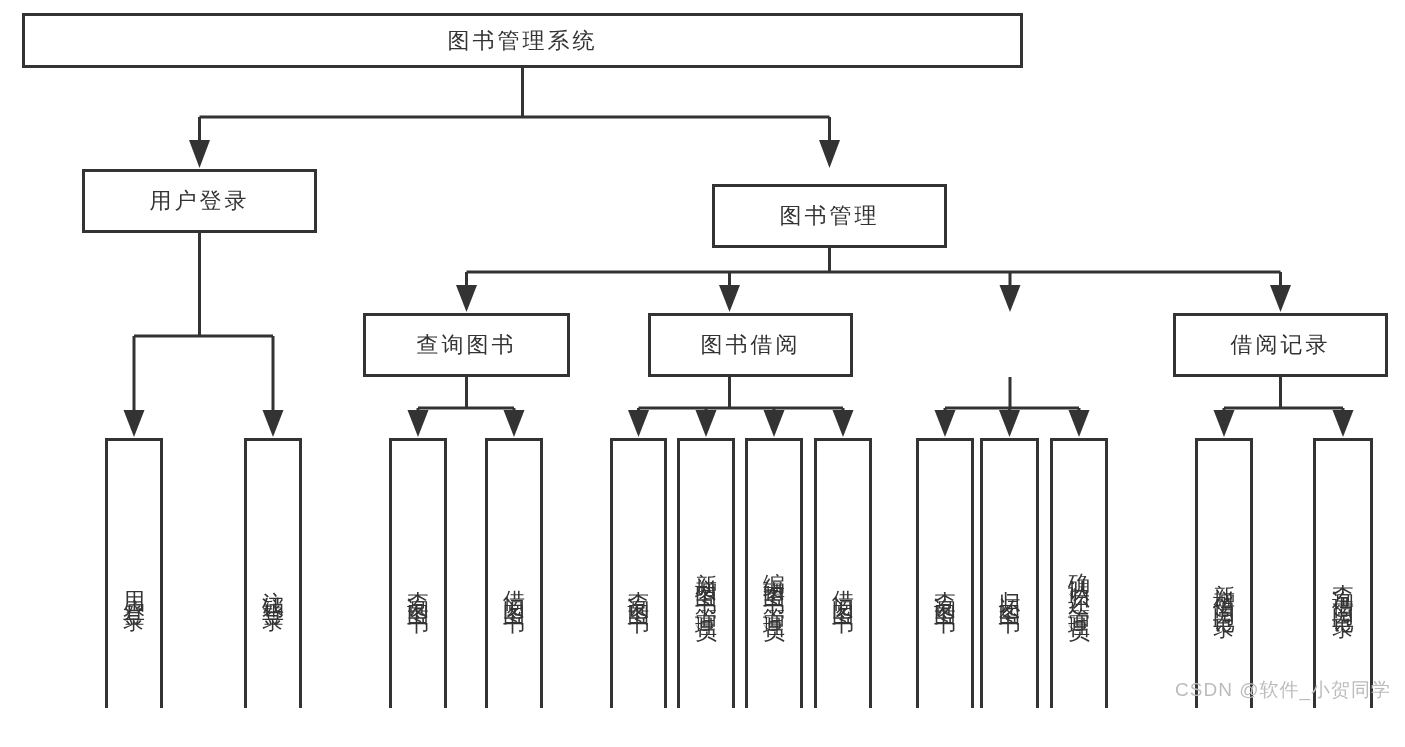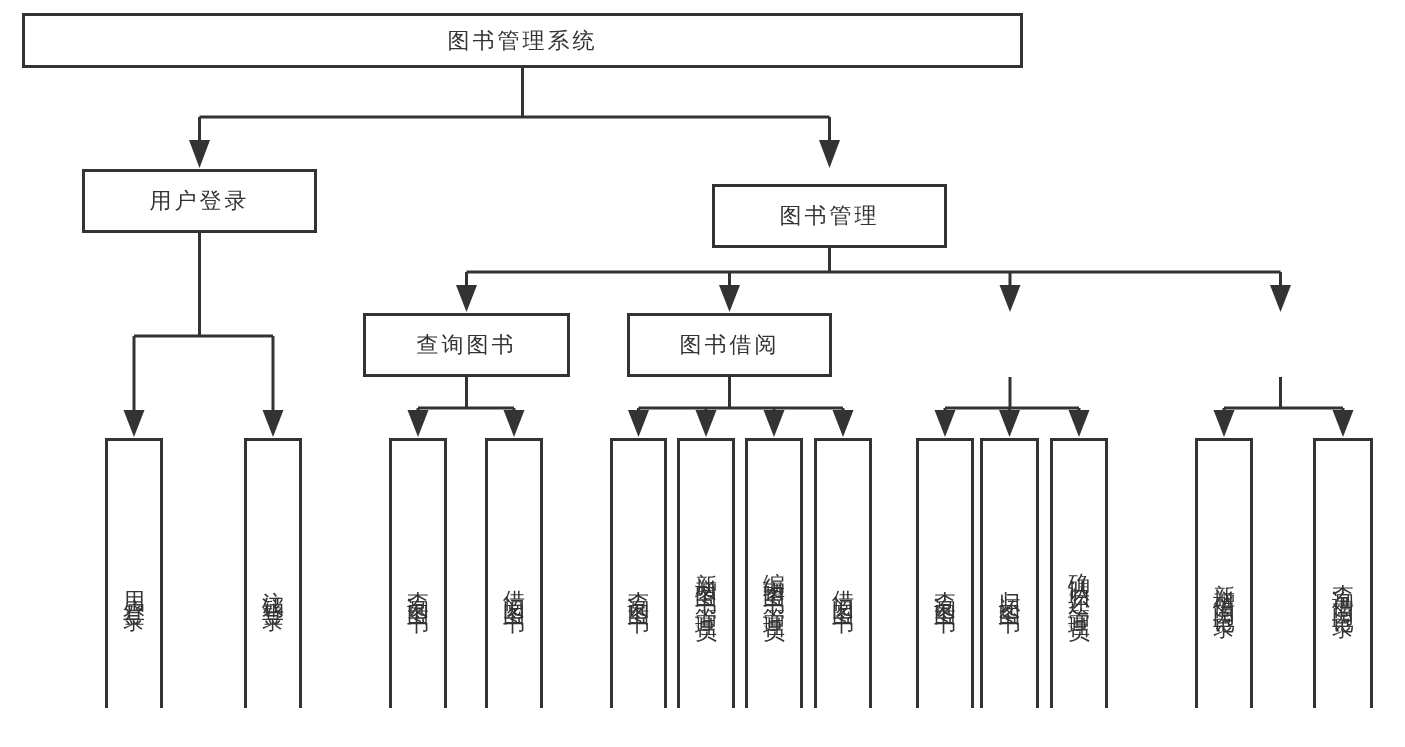--- a/index.html
+++ b/index.html
@@ -147,7 +147,7 @@
   <div class="node h-node" style="left:712px;top:184px;width:235px;height:64px">图书管理</div>
 
   <div class="node h-node" style="left:363px;top:313px;width:207px;height:64px">查询图书</div>
-  <div class="node h-node" style="left:627px;top:313px;width:205px;height:64px">图书借阅</div>
+  <div class="node h-node" style="left:648px;top:313px;width:205px;height:64px">图书借阅</div>
 
   <div class="node" style="left:105px;top:438px;width:58px;height:297px">
     <span class="v-text">用户登录</span>

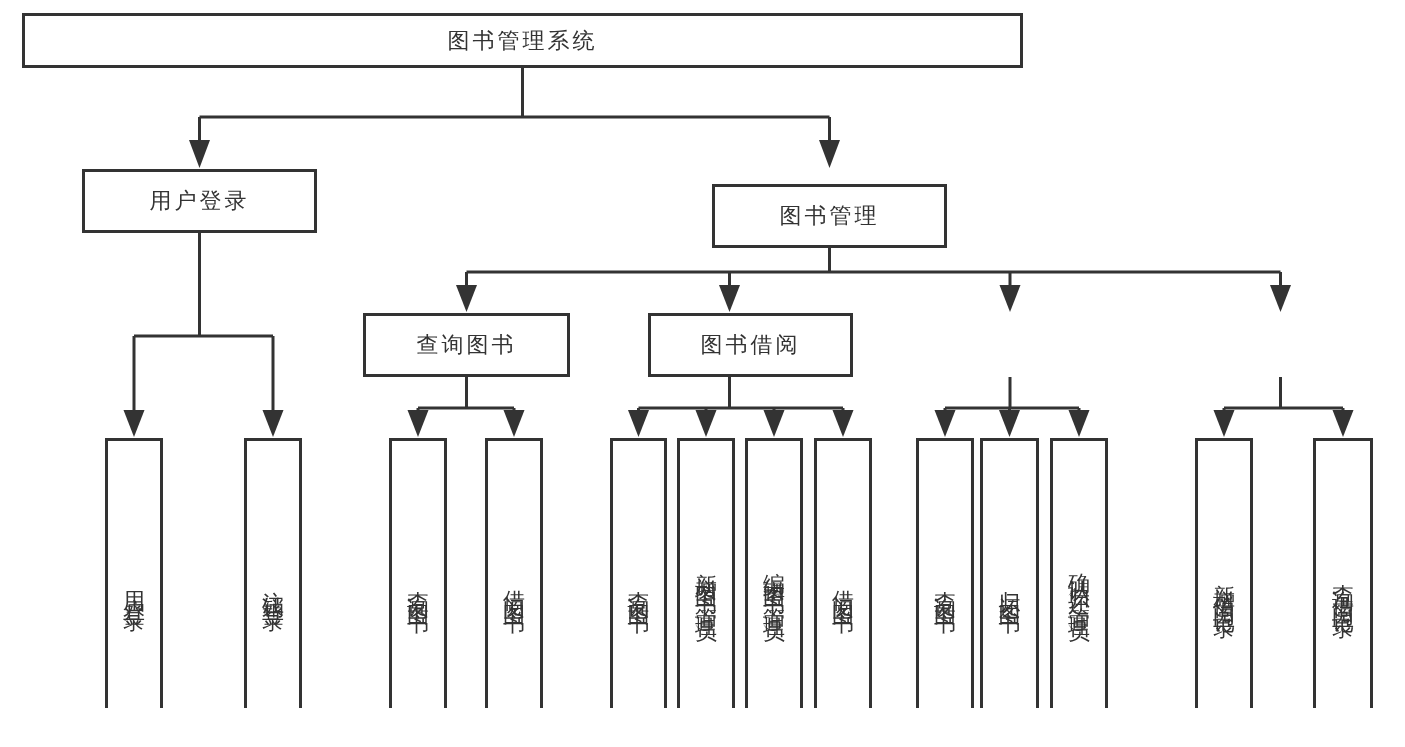--- a/index.html
+++ b/index.html
@@ -148,6 +148,7 @@
 
   <div class="node h-node" style="left:363px;top:313px;width:207px;height:64px">查询图书</div>
   <div class="node h-node" style="left:648px;top:313px;width:205px;height:64px">图书借阅</div>
+  <div class="node h-node" style="left:1173px;top:313px;width:215px;height:64px">借阅记录</div>
 
   <div class="node" style="left:105px;top:438px;width:58px;height:297px">
     <span class="v-text">用户登录</span>

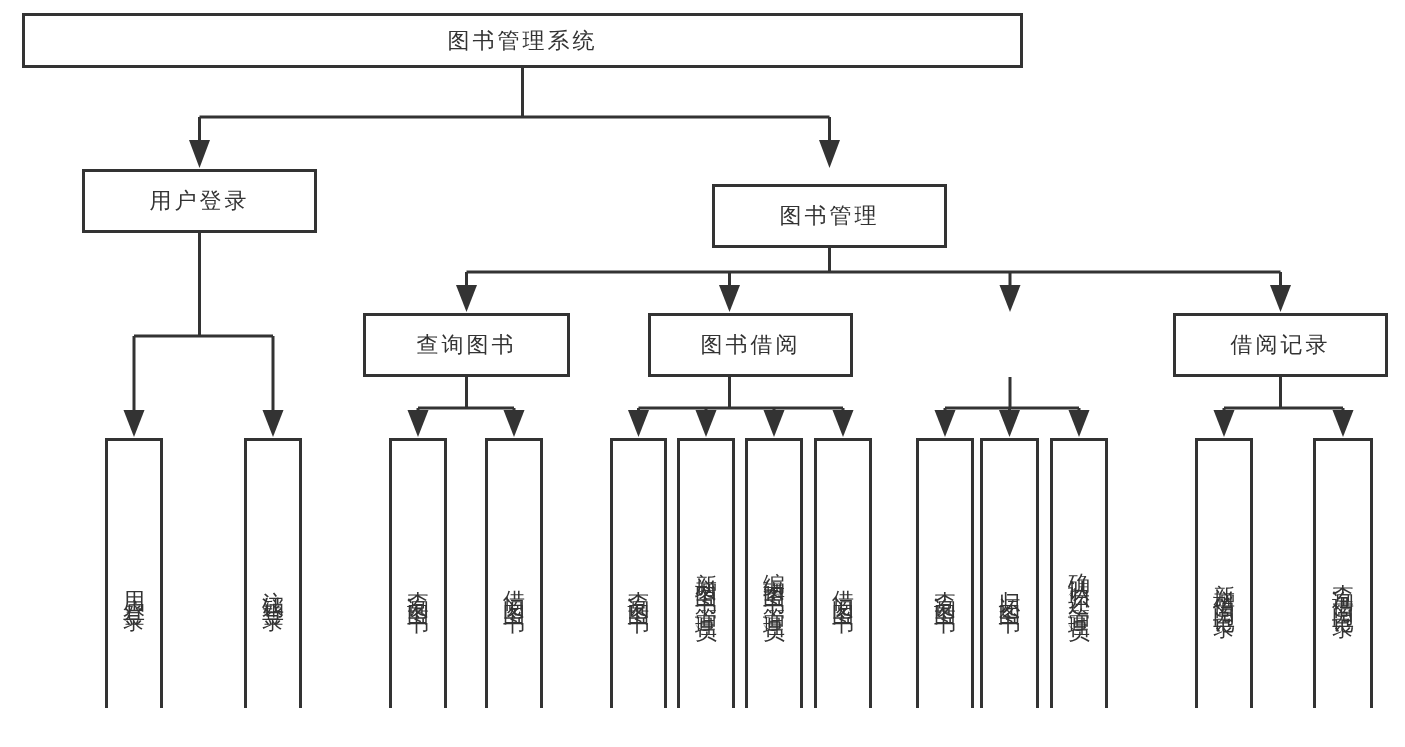--- a/index.html
+++ b/index.html
@@ -194,6 +194,7 @@
     <span class="v-text">查询借阅记录</span>
   </div>
 
+  <div class="watermark">CSDN @软件_小贺同学</div>
 
 </div>
 

